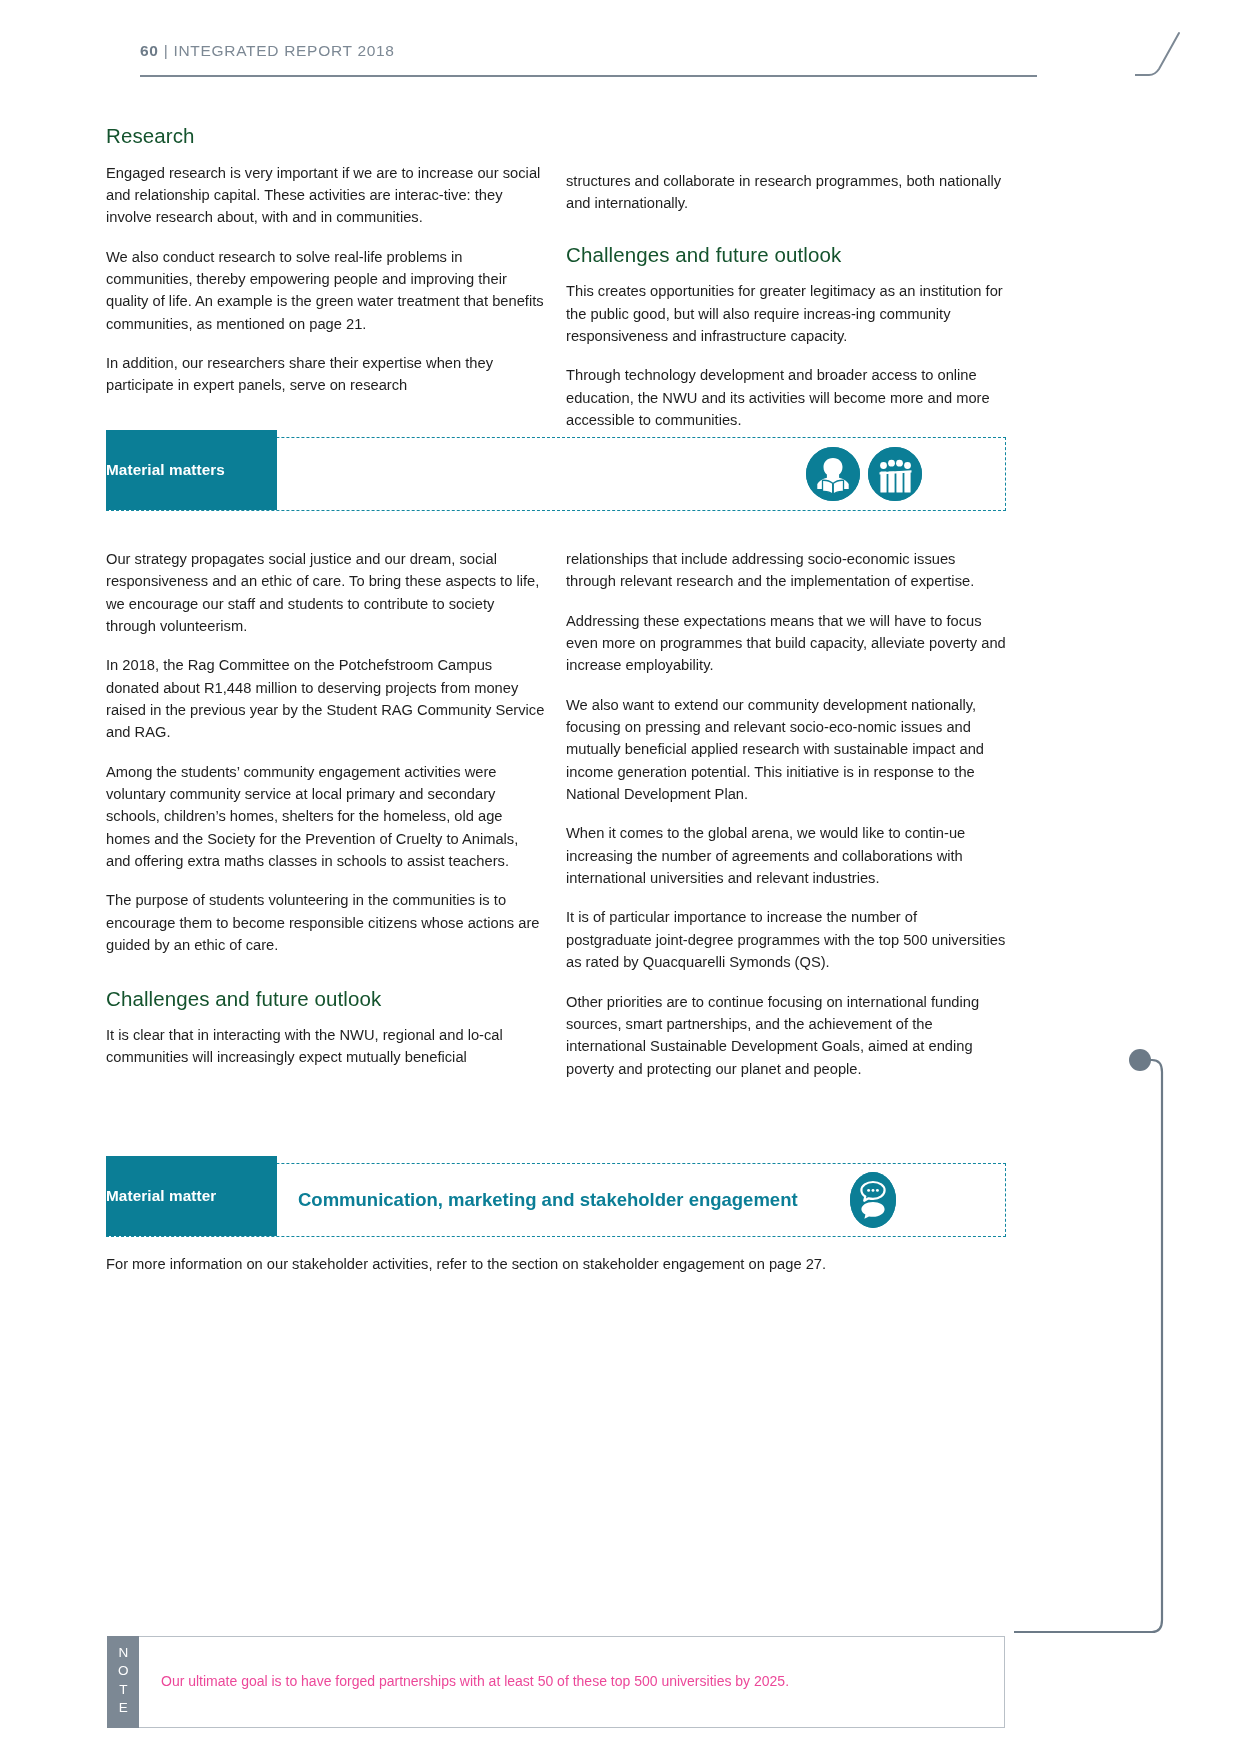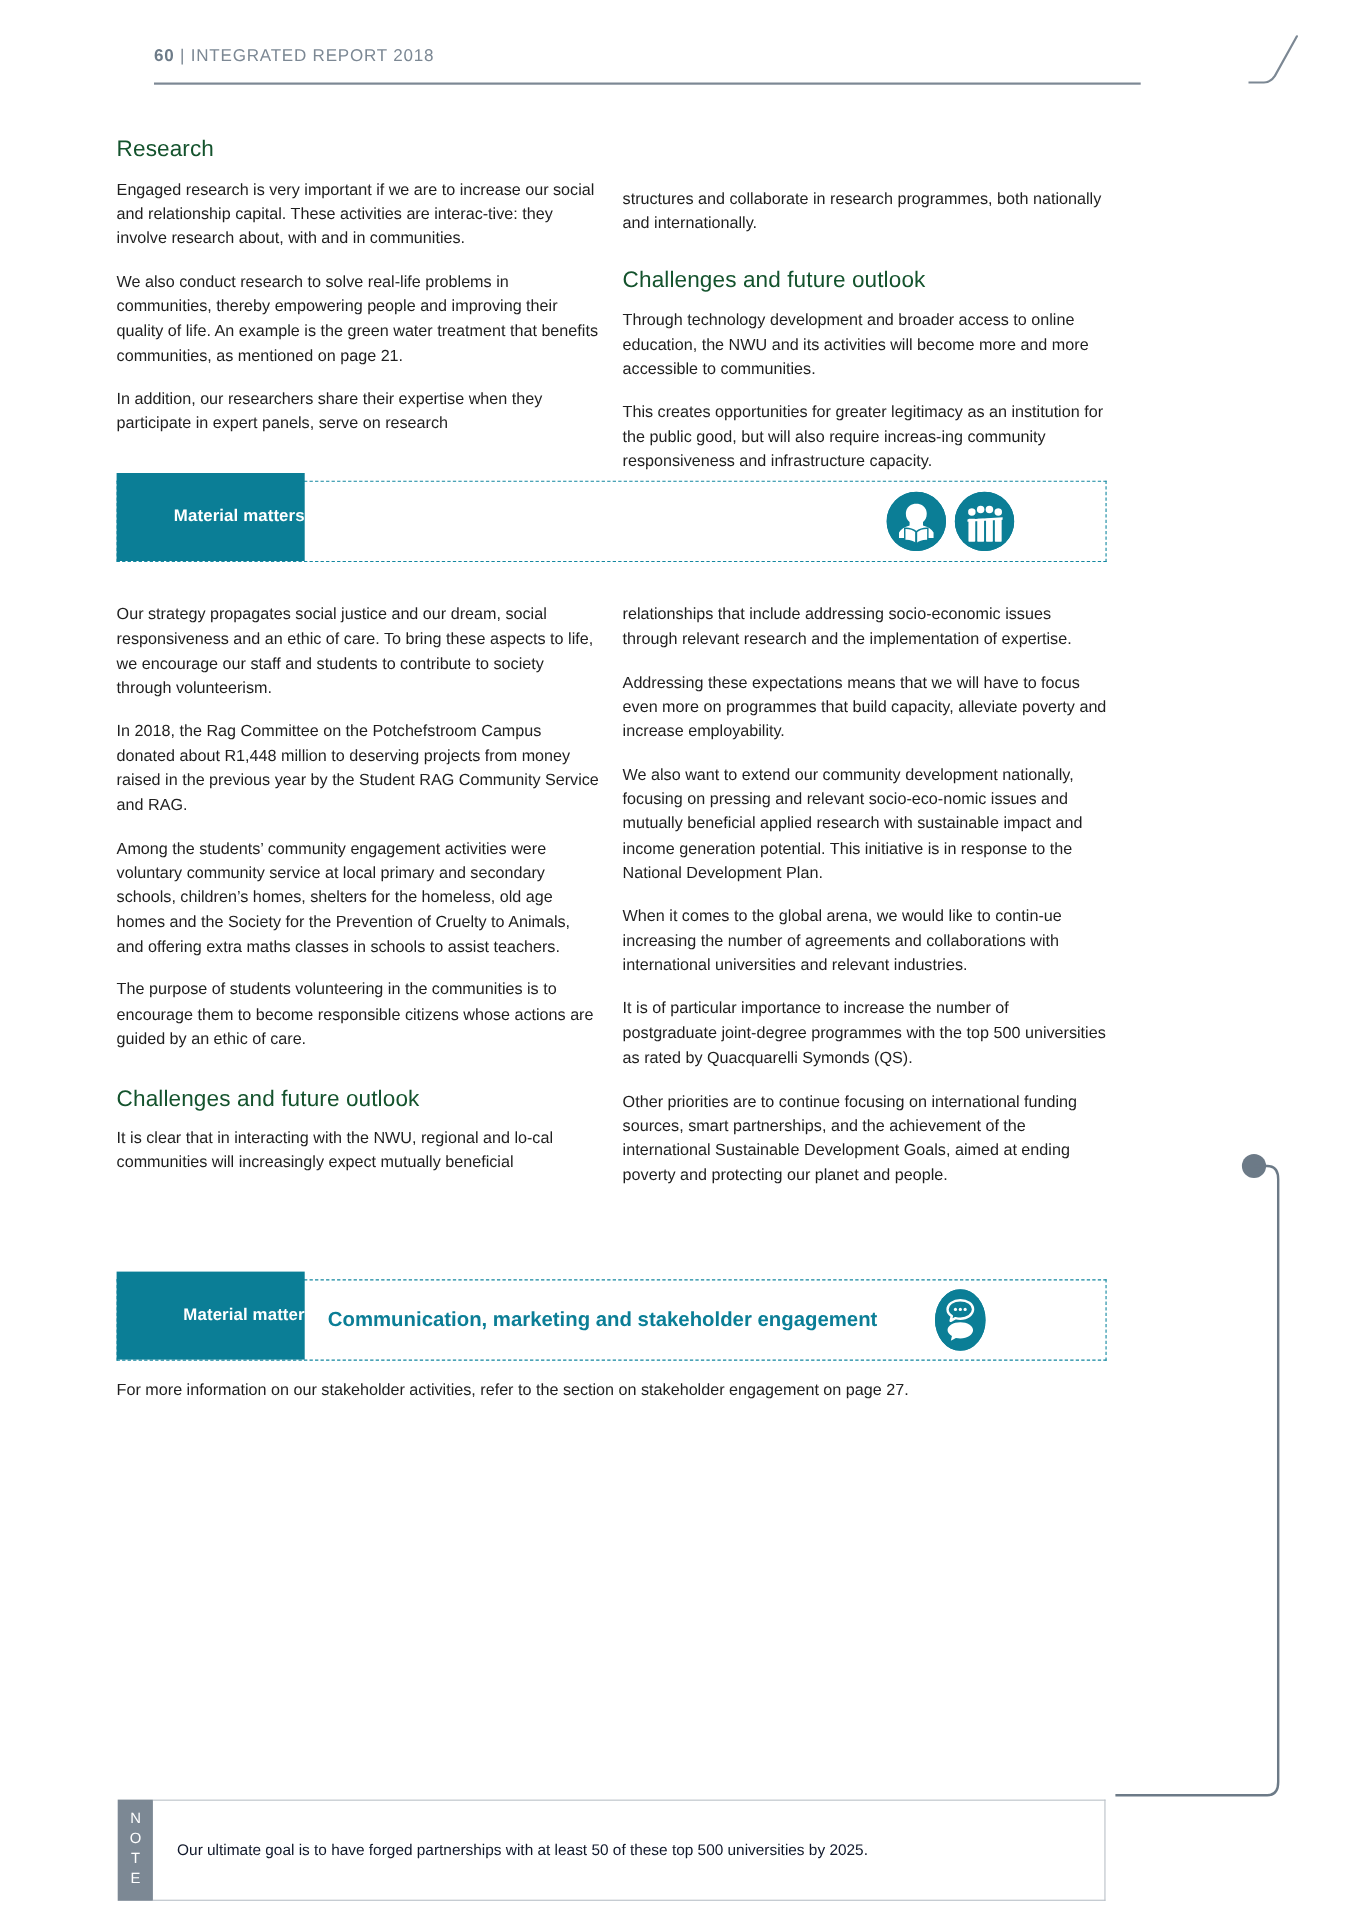--- a/index.html
+++ b/index.html
@@ -233,8 +233,8 @@
   <div class="col col-right" style="top:126px;margin-top:44px;">
     <p class="body">structures and collaborate in research programmes, both nationally and internationally.</p>
     <h2 class="section-title" style="margin-top:28px;">Challenges and future outlook</h2>
+    <p class="body">This creates opportunities for greater legitimacy as an institution for the public good, but will also require increas-ing community responsiveness and infrastructure capacity.</p>
     <p class="body">Through technology development and broader access to online education, the NWU and its activities will become more and more accessible to communities.</p>
-    <p class="body">This creates opportunities for greater legitimacy as an institution for the public good, but will also require increas-ing community responsiveness and infrastructure capacity.</p>
   </div>
 
   <div class="matter-banner" style="top:437px;">

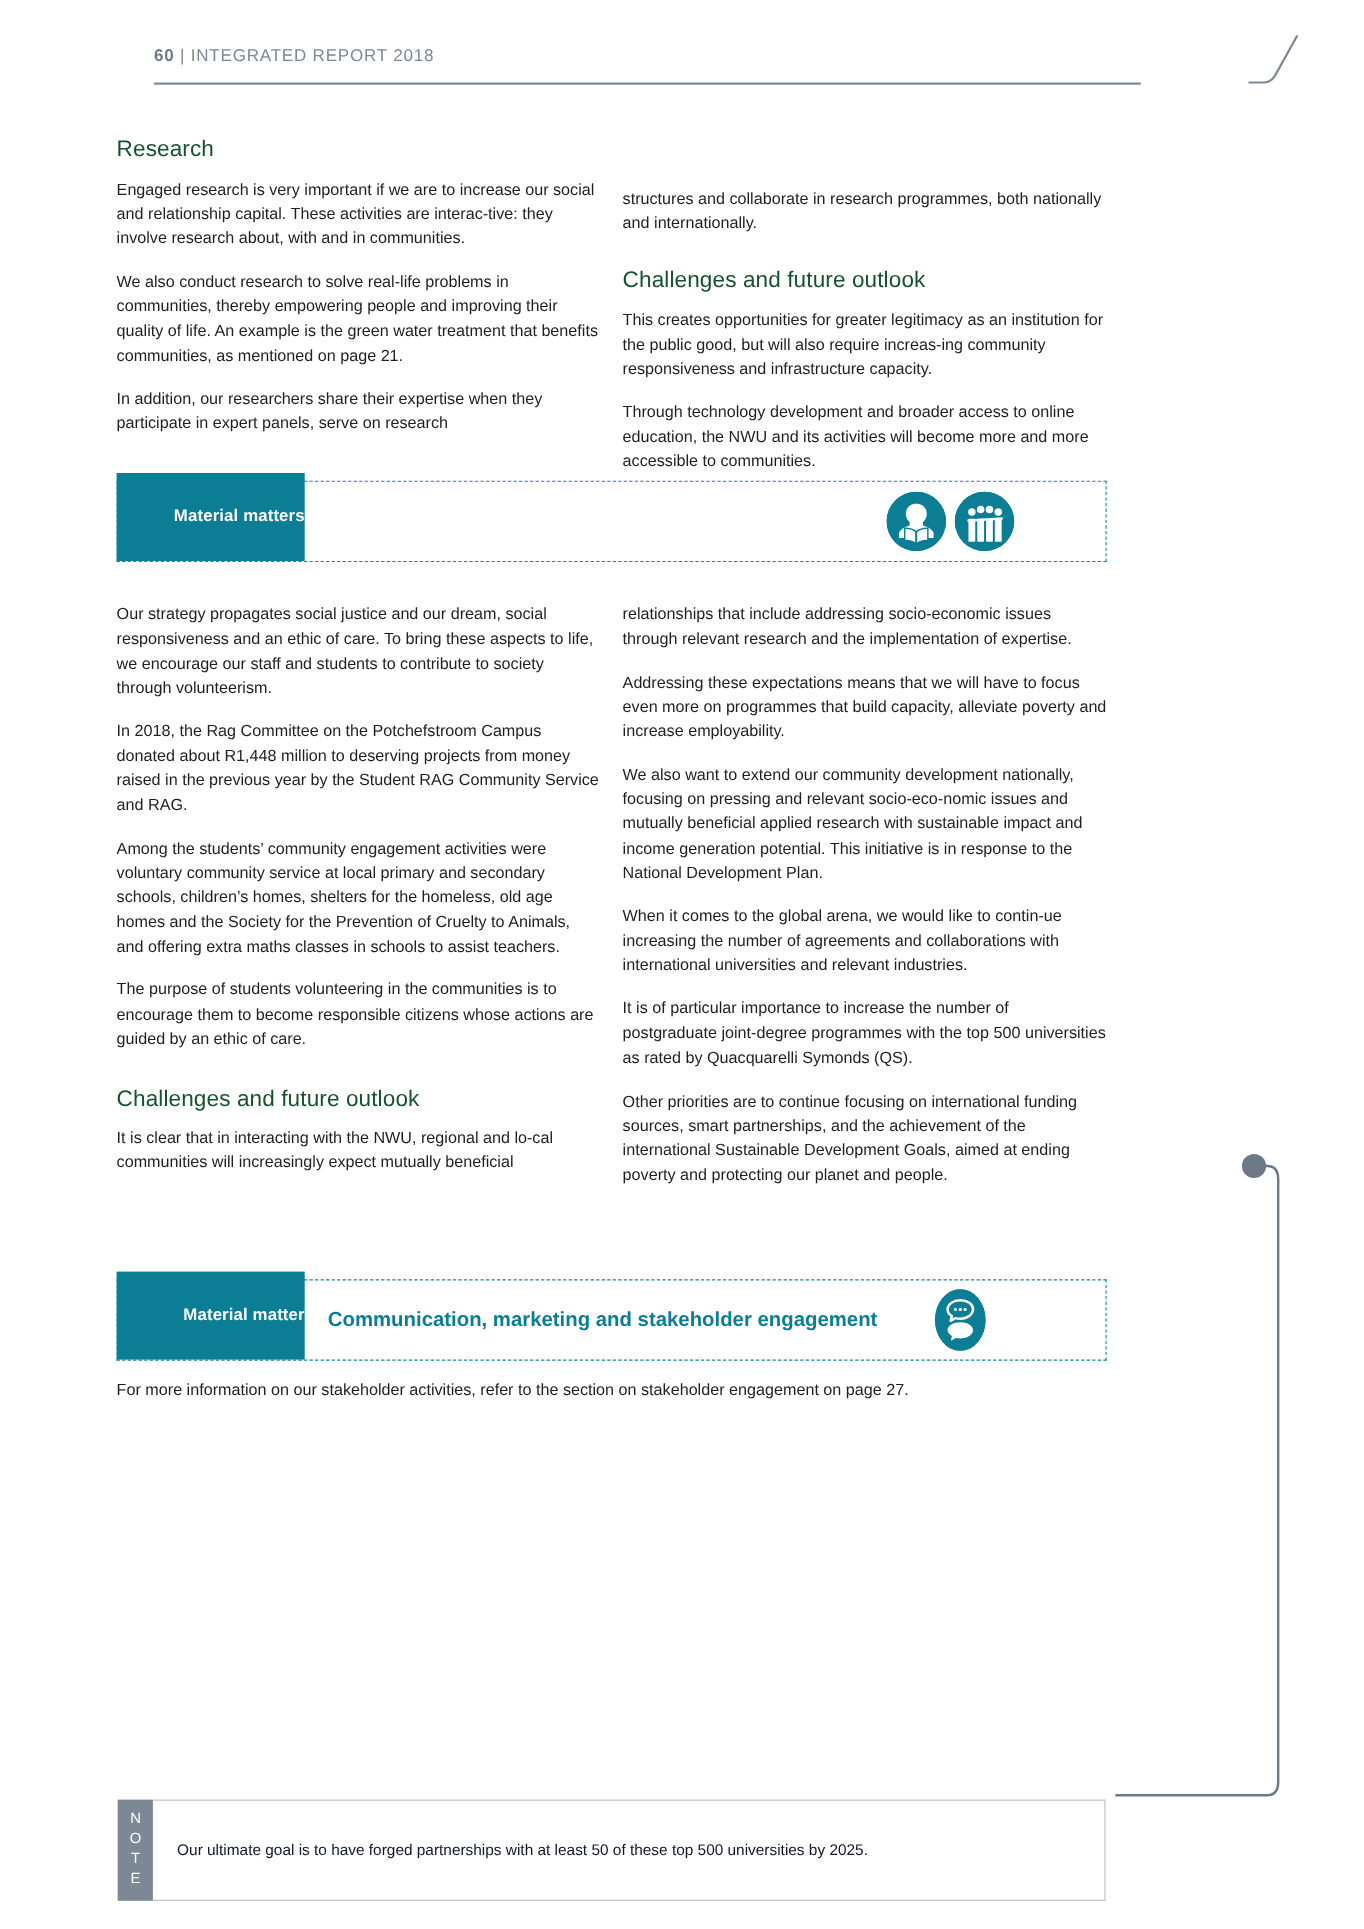--- a/index.html
+++ b/index.html
@@ -106,7 +106,7 @@
     background: #0b7e96;
     display: flex;
     align-items: center;
-    justify-content: flex-end;
+    justify-content: flex-start;
   }
   .matter-tag-label {
     color: #ffffff;

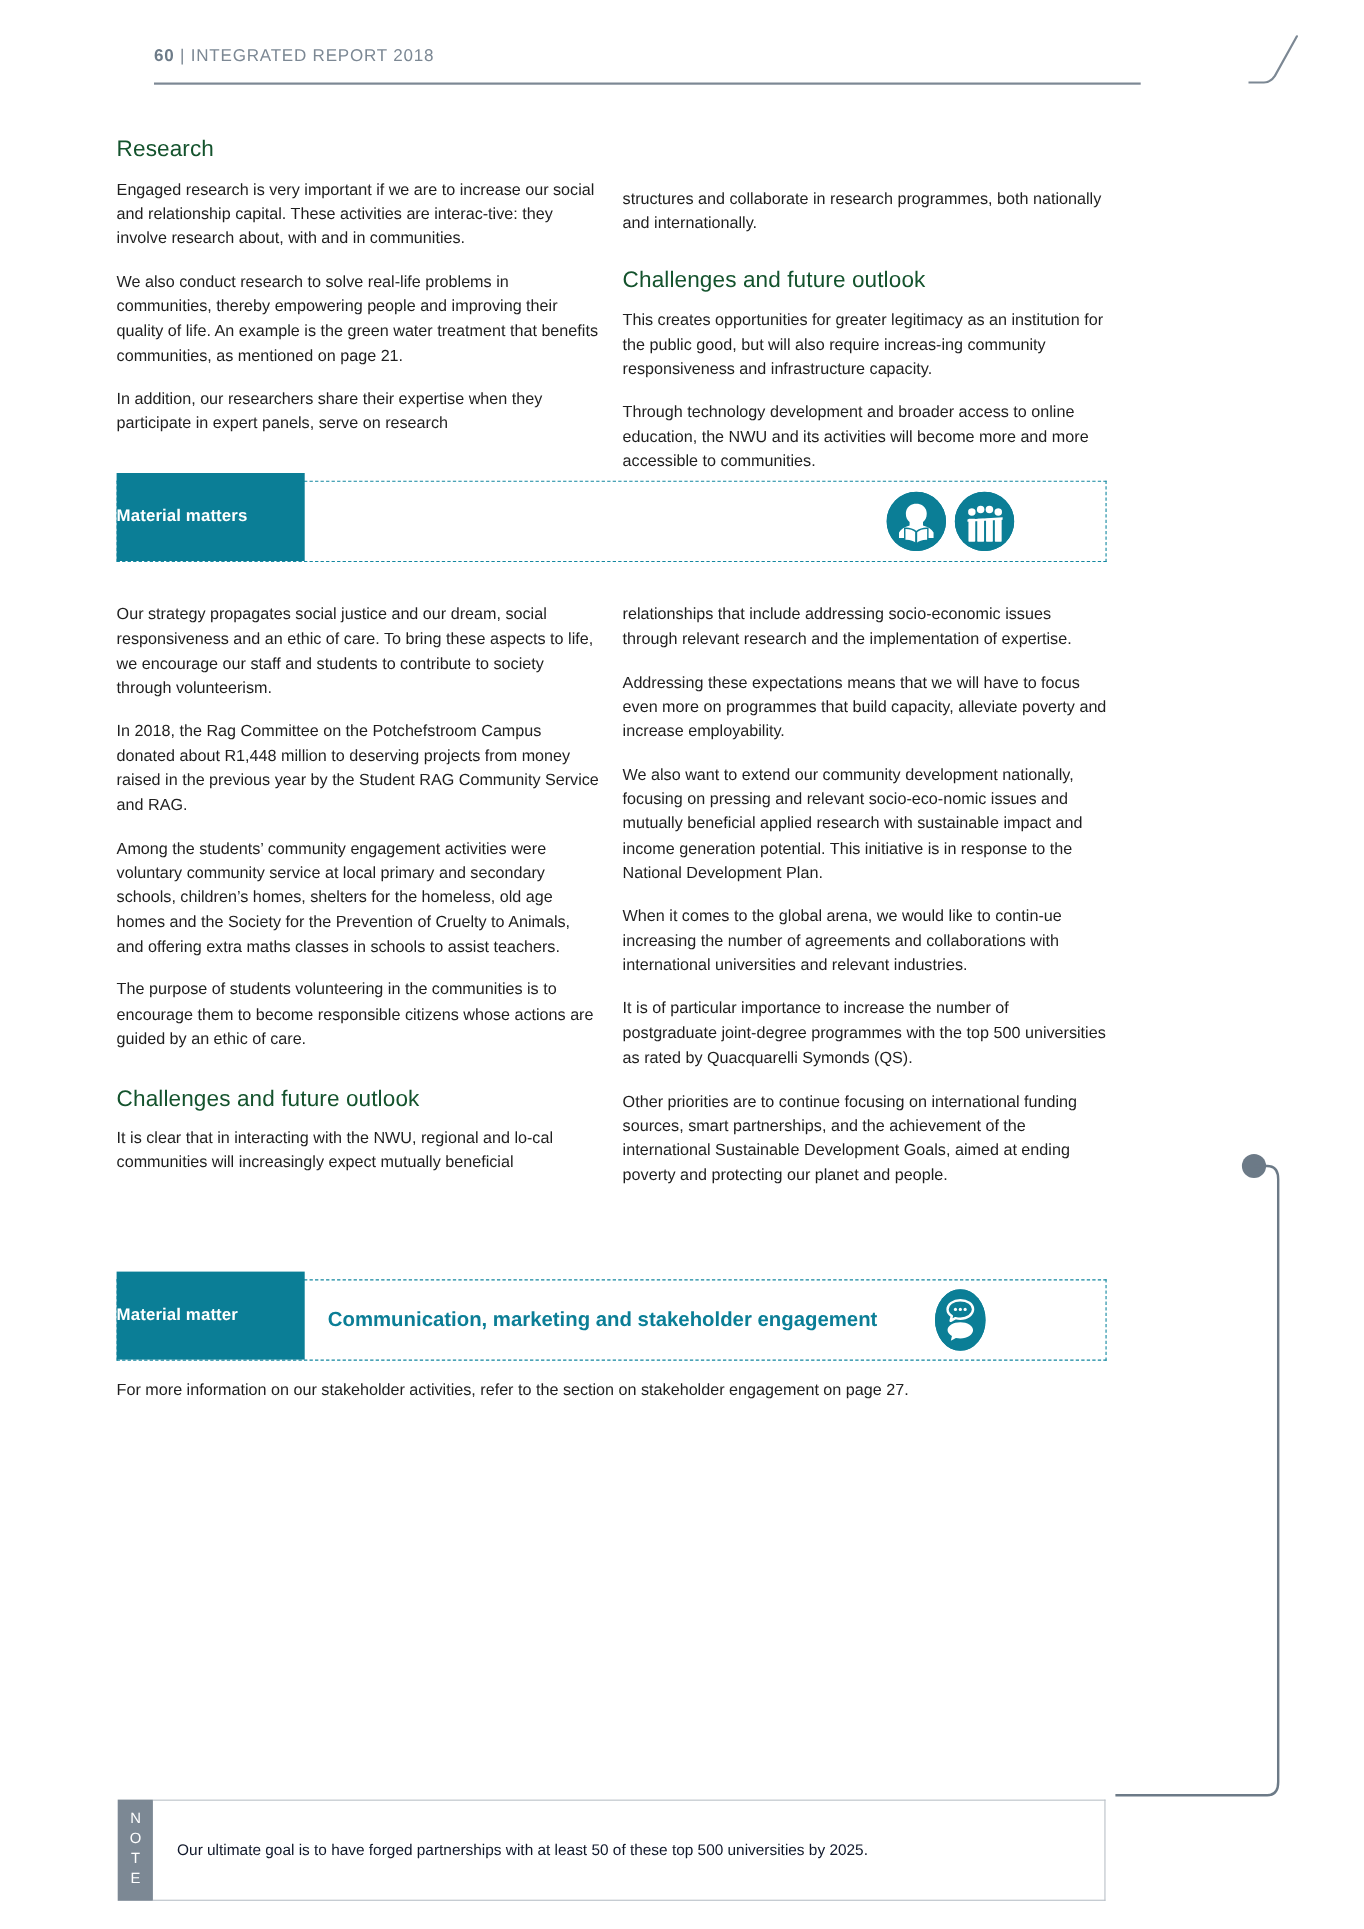--- a/index.html
+++ b/index.html
@@ -191,7 +191,7 @@
   }
   .note-text {
     font-size: 14px;
-    color: #0f172a;
+    color: #ec4899;
     padding-left: 22px;
     line-height: 1.4;
   }

